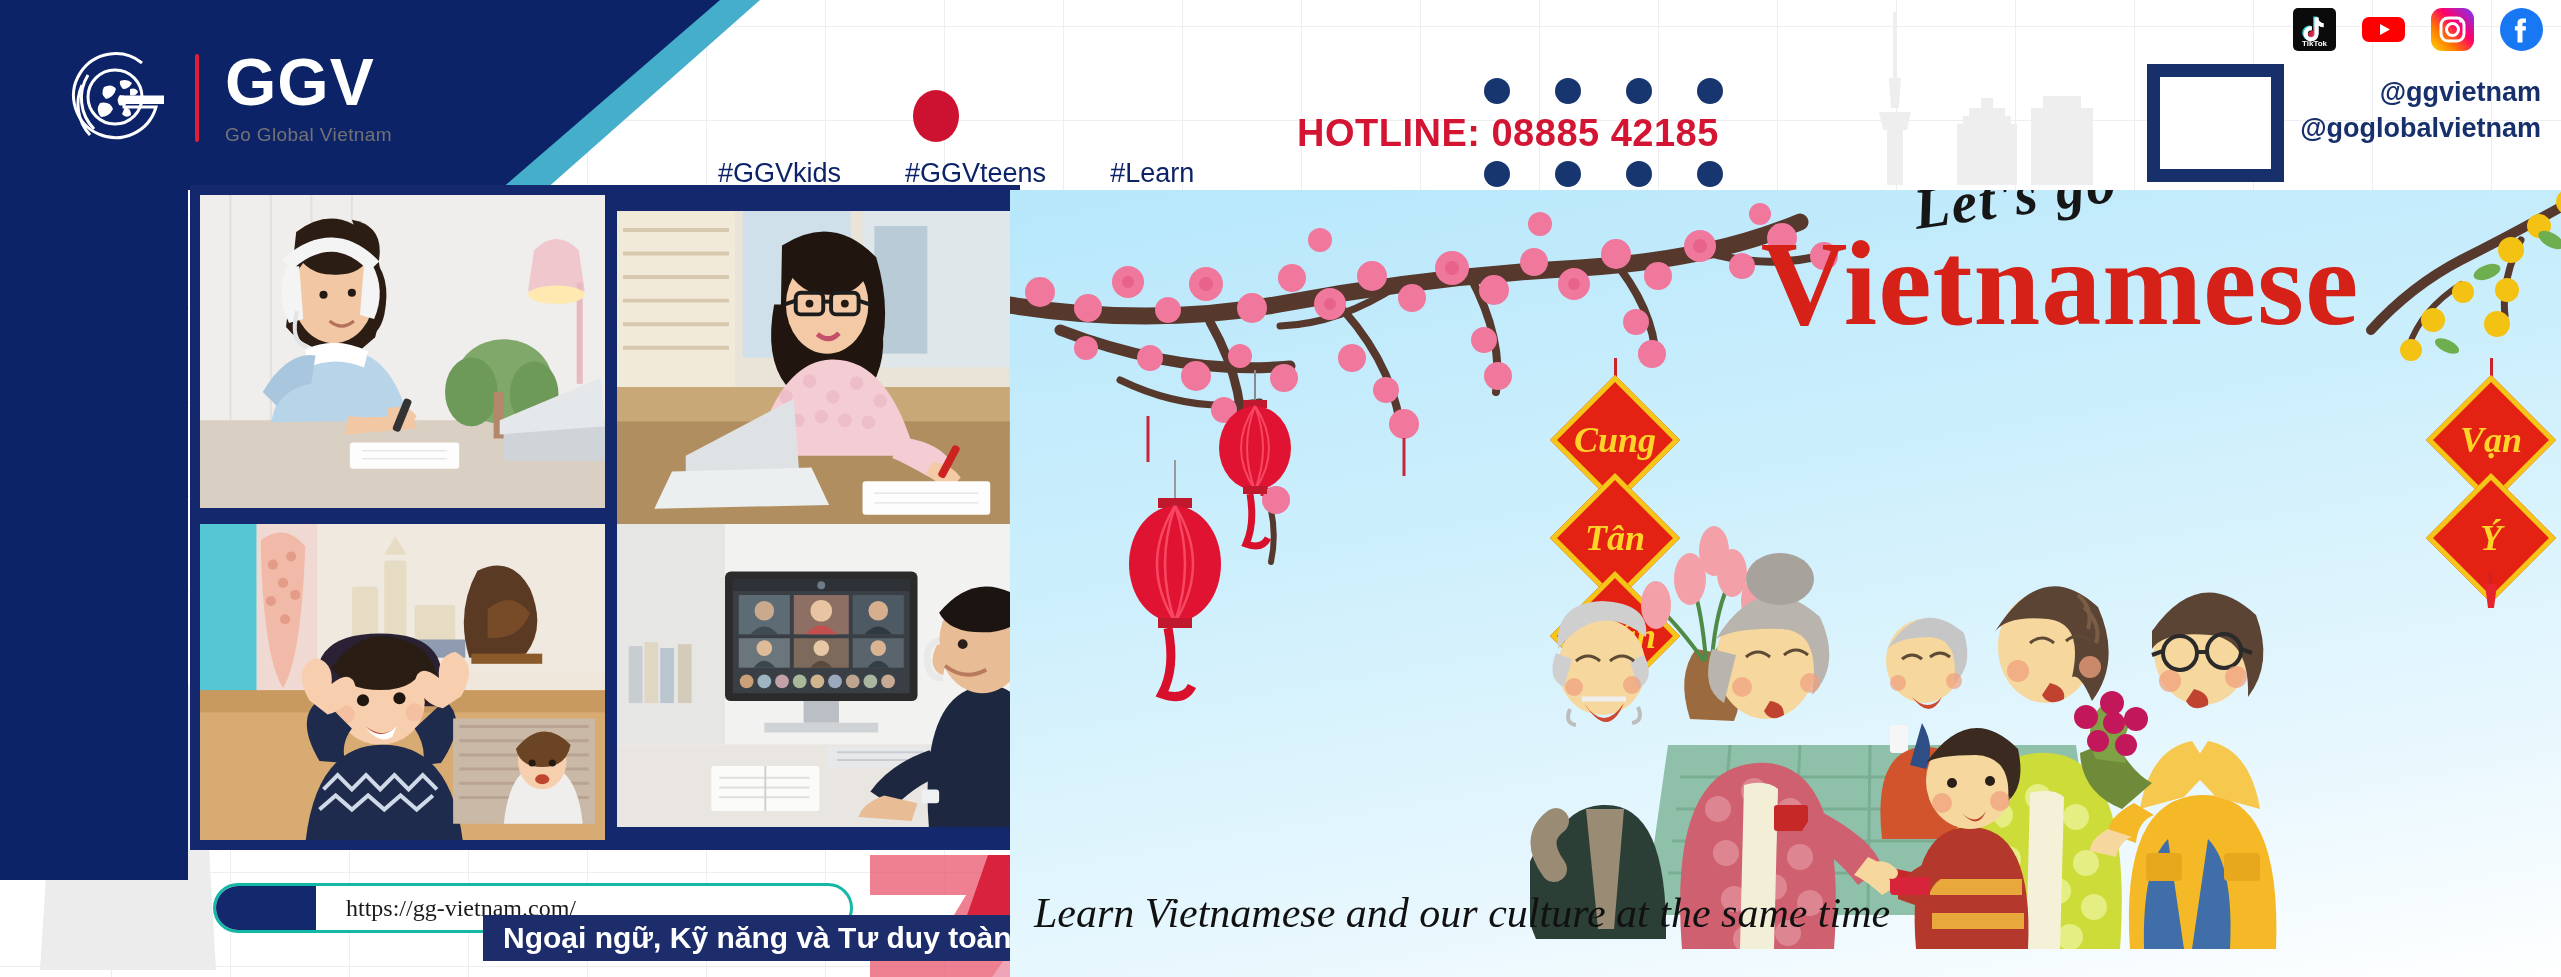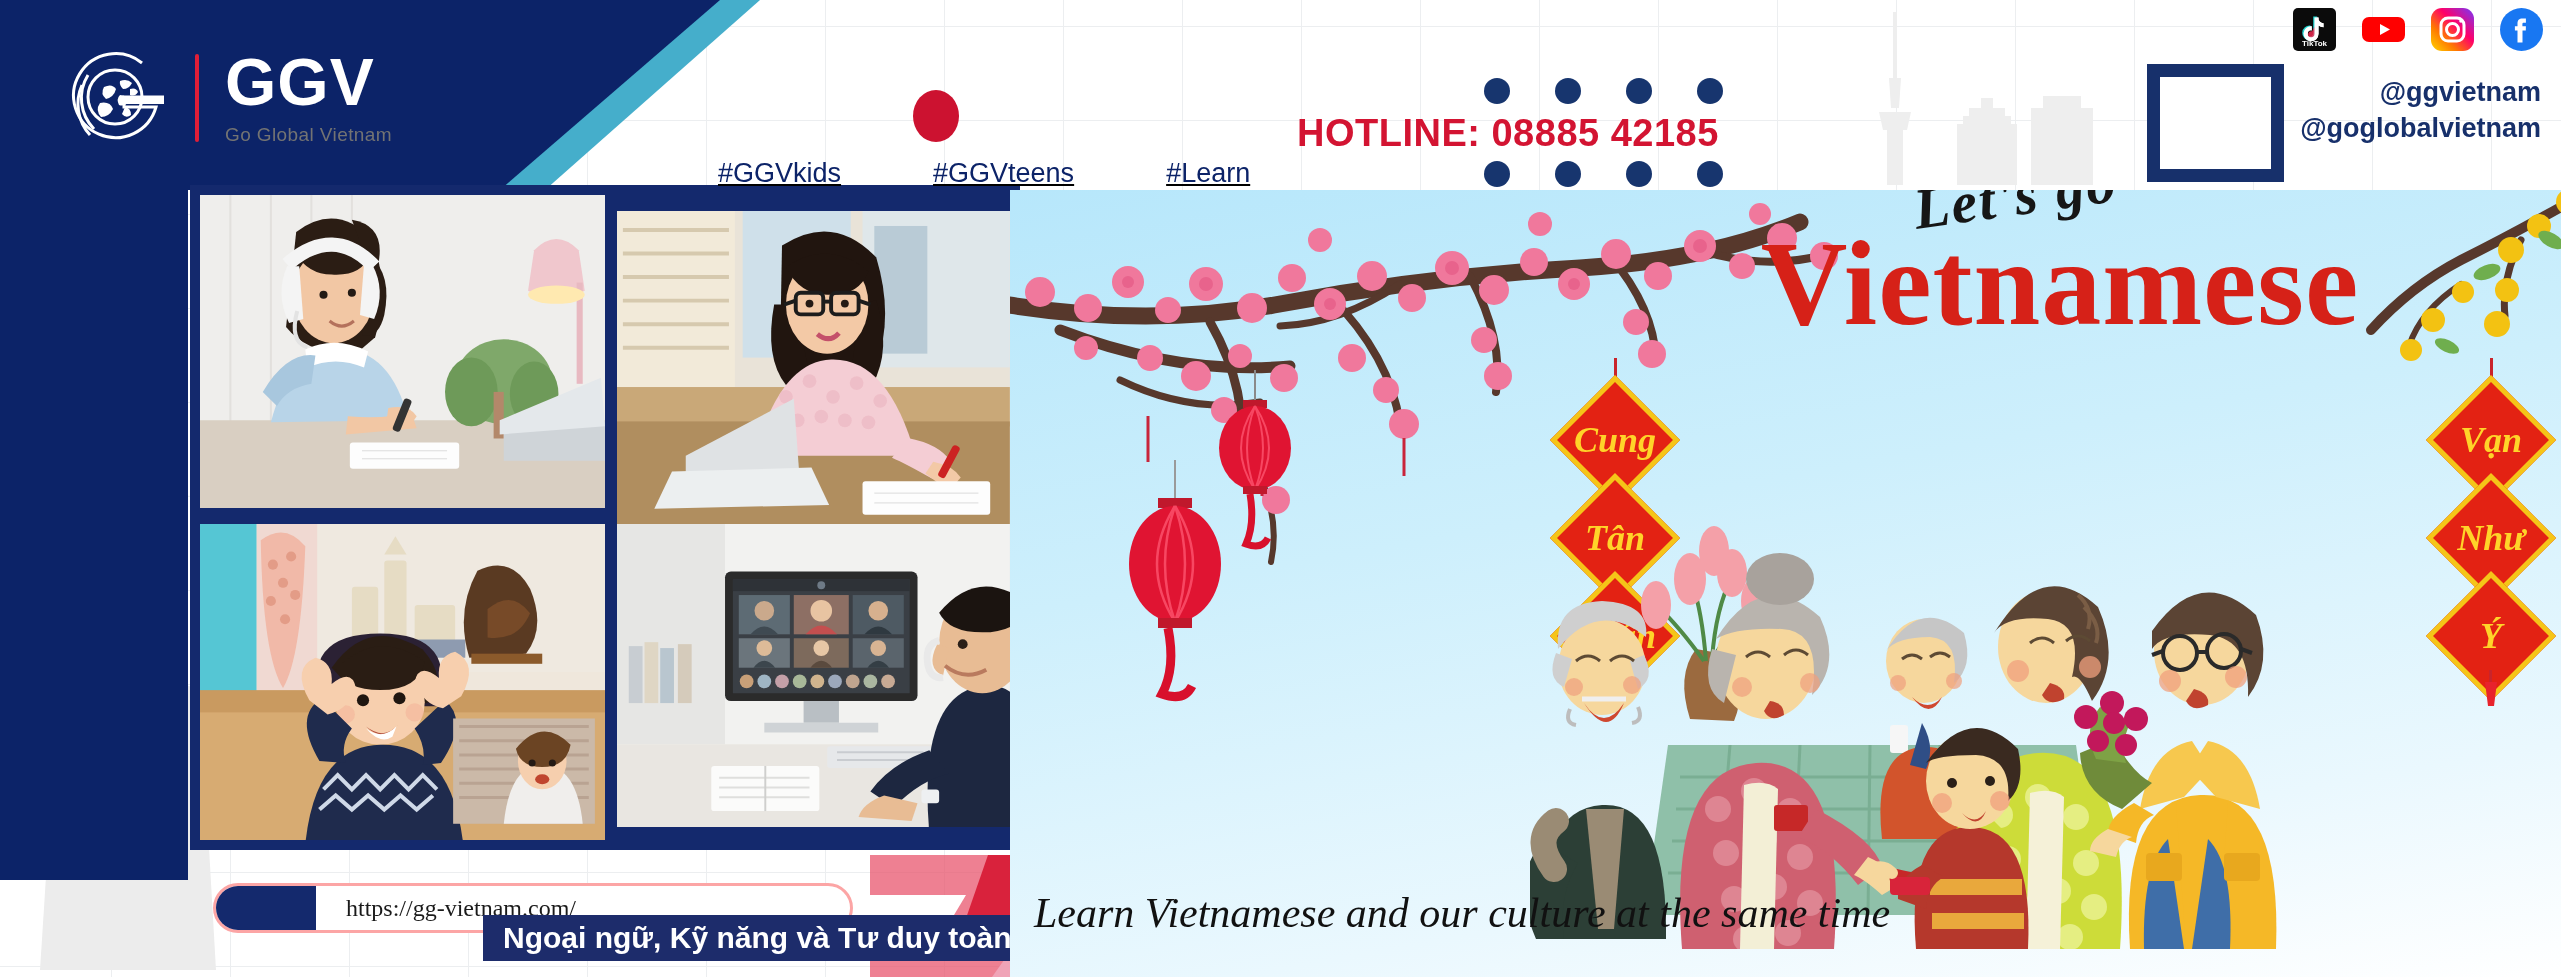--- a/index.html
+++ b/index.html
@@ -41,7 +41,7 @@
   .logo-tag { font-size:19px; color:#737373; margin-top:9px; letter-spacing:.4px; }
 
   
-  .hashtags { position:absolute; left:718px; top:158px; display:flex; gap:92px; z-index:10;text-decoration:underline; }
+  .hashtags { position:absolute; left:718px; top:158px; display:flex; gap:64px; z-index:10; }
   .hashtag { font-size:27px; color:#0c2368; font-weight:400; }
 
   

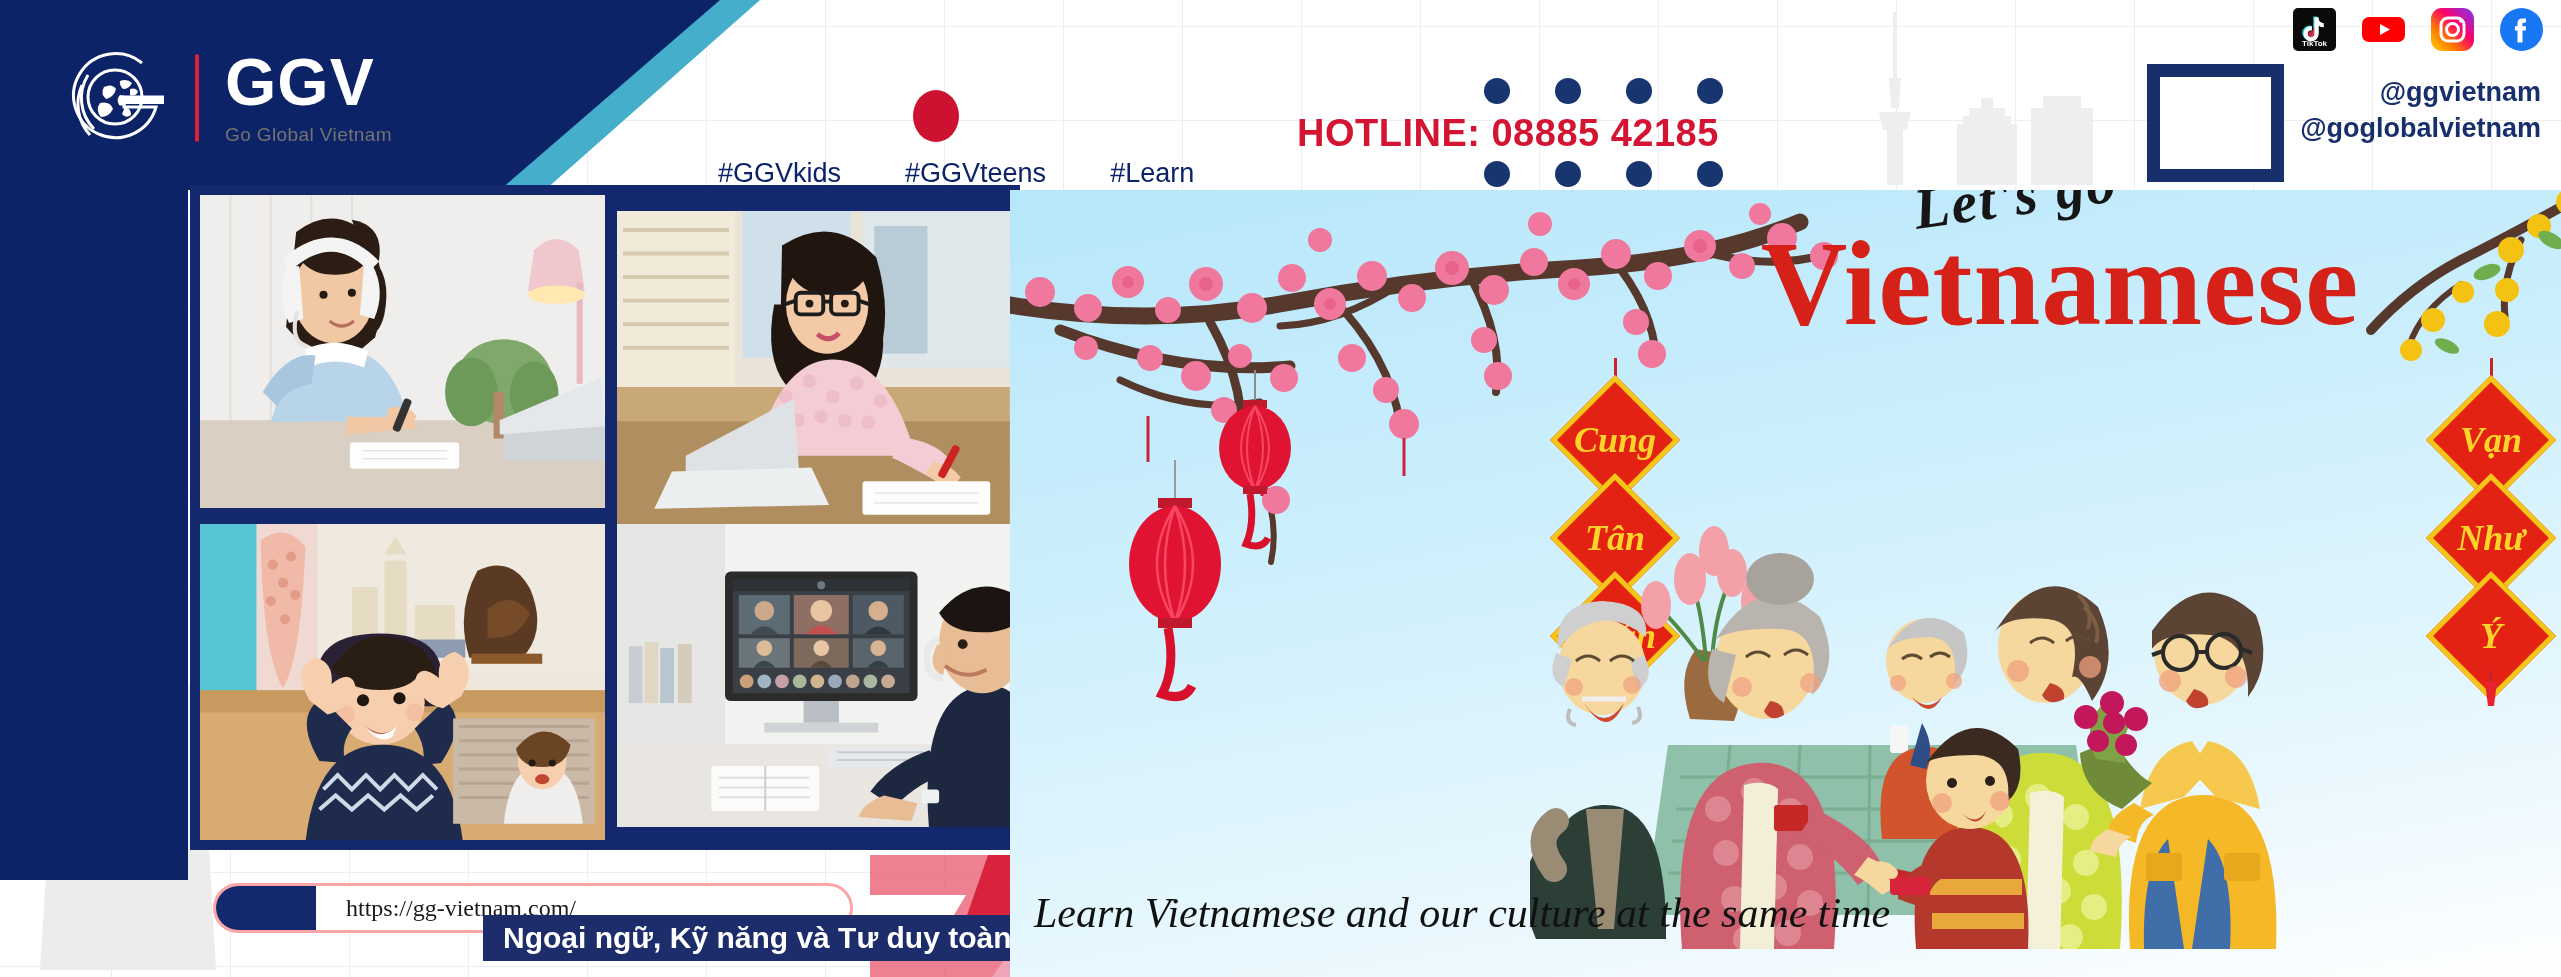--- a/index.html
+++ b/index.html
@@ -709,10 +709,6 @@
       </div>
       <div class="diamond">
         <div class="d-shape"></div>
-        <div class="d-char">Như</div>
-      </div>
-      <div class="diamond">
-        <div class="d-shape"></div>
         <div class="d-char">Ý</div>
       </div>
       <div class="banner-tassel">

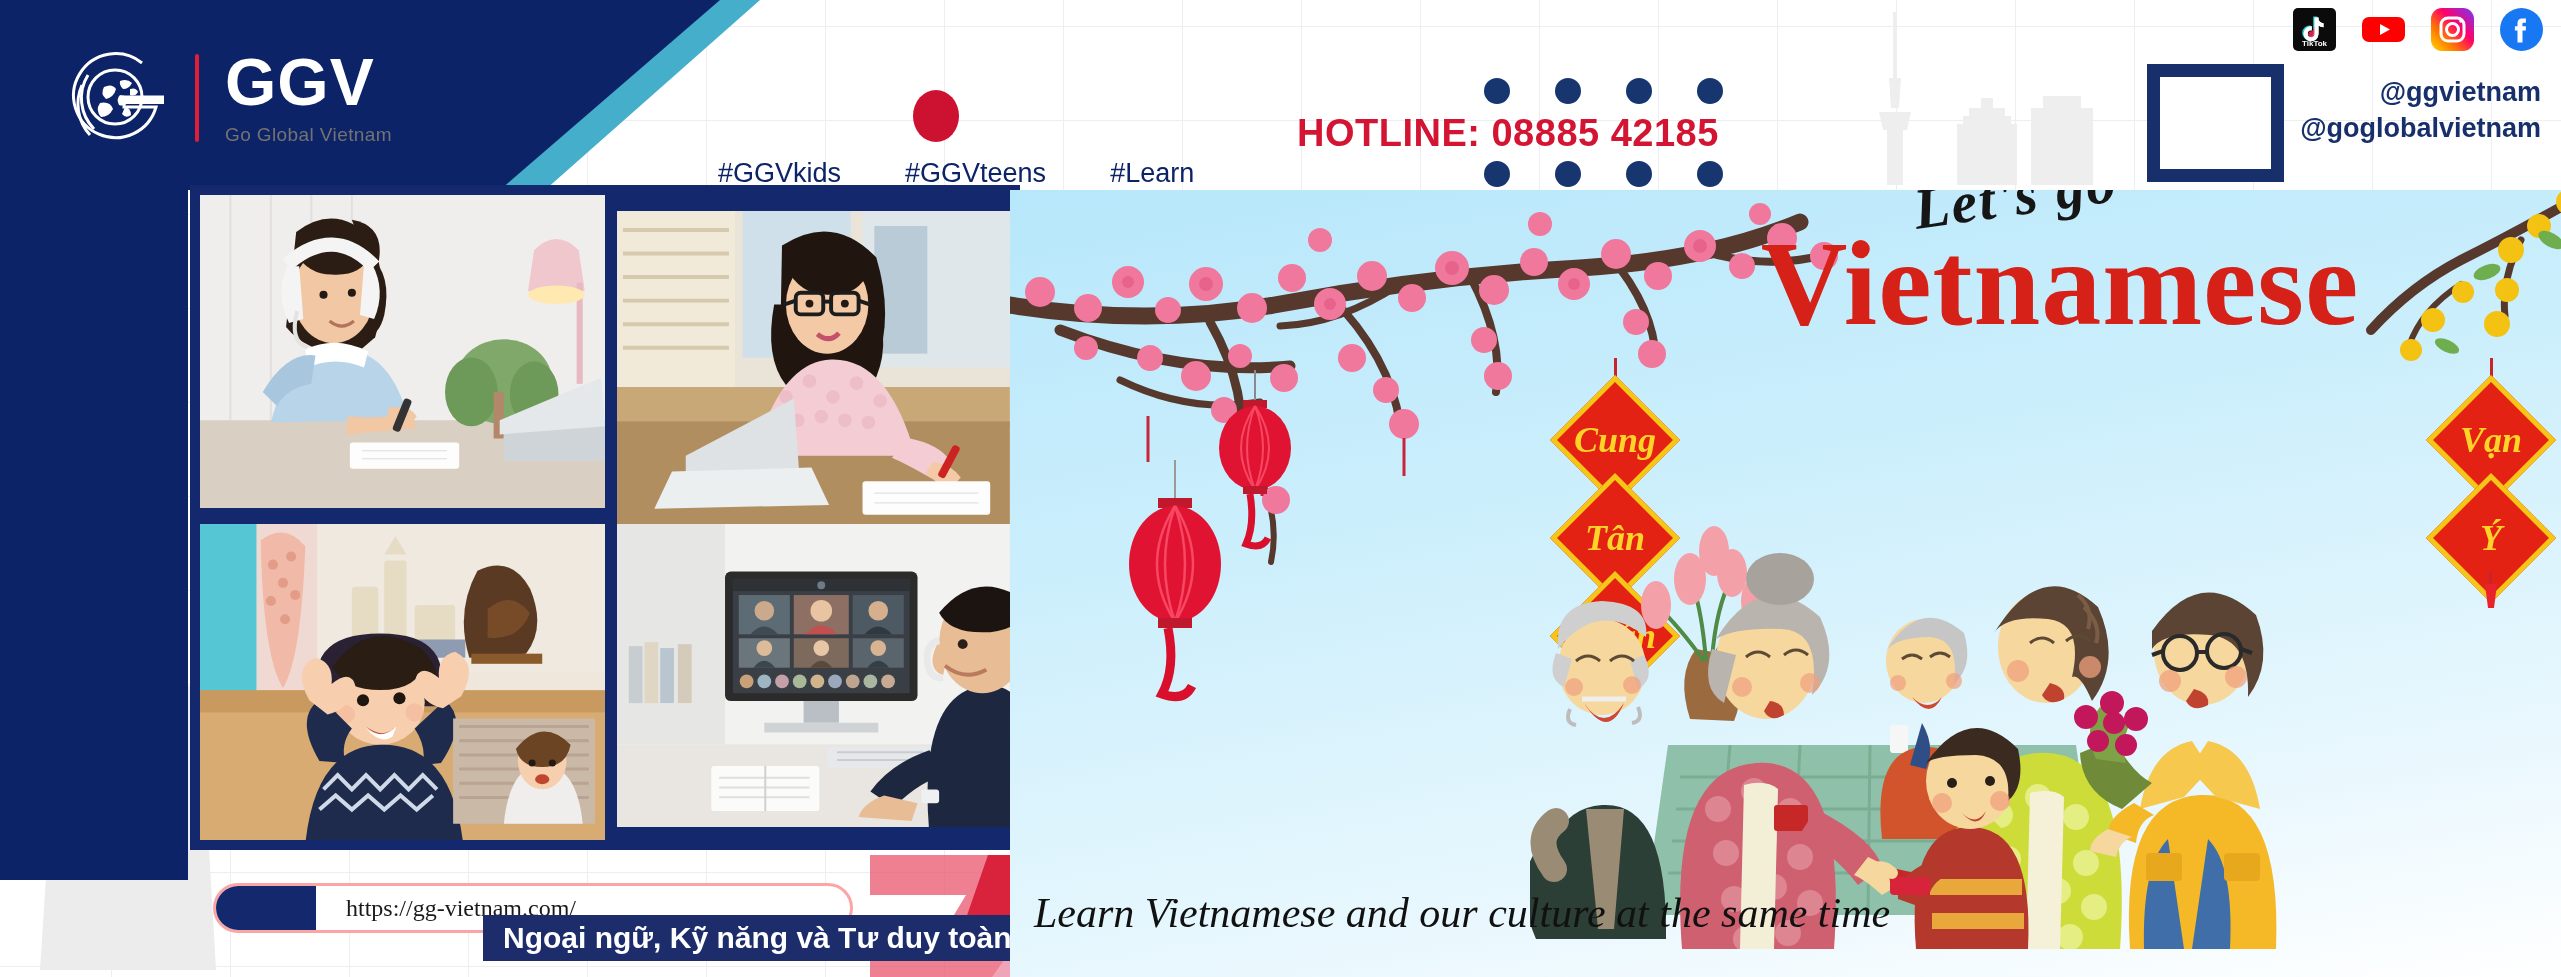--- a/index.html
+++ b/index.html
@@ -78,7 +78,7 @@
 
   
   .url-pill { position:absolute; left:213px; top:883px; width:640px; height:50px;
-    border:3px solid #fca5a5; border-radius:26px; background:#fff; z-index:12;
+    border:3px solid #14b8a6; border-radius:26px; background:#fff; z-index:12;
     display:flex; align-items:center;text-align:right; }
   .url-cap { width:100px; height:100%; background:#14296d; border-radius:26px 0 0 26px; }
   .url-text { font-family:"Liberation Serif", serif; font-size:24px; color:#1a1a1a;

